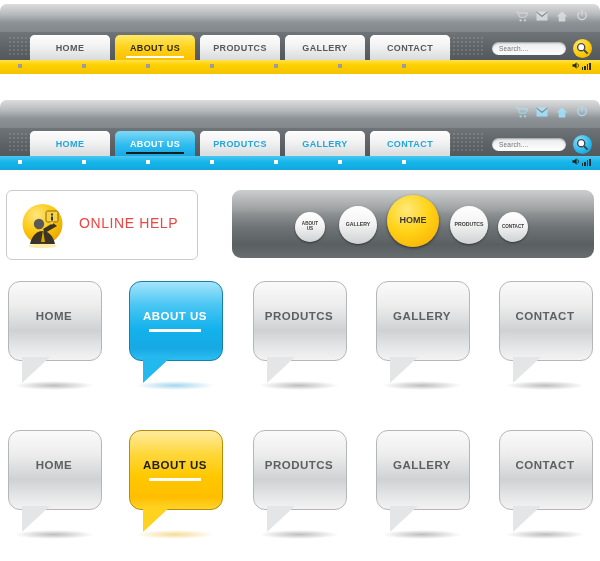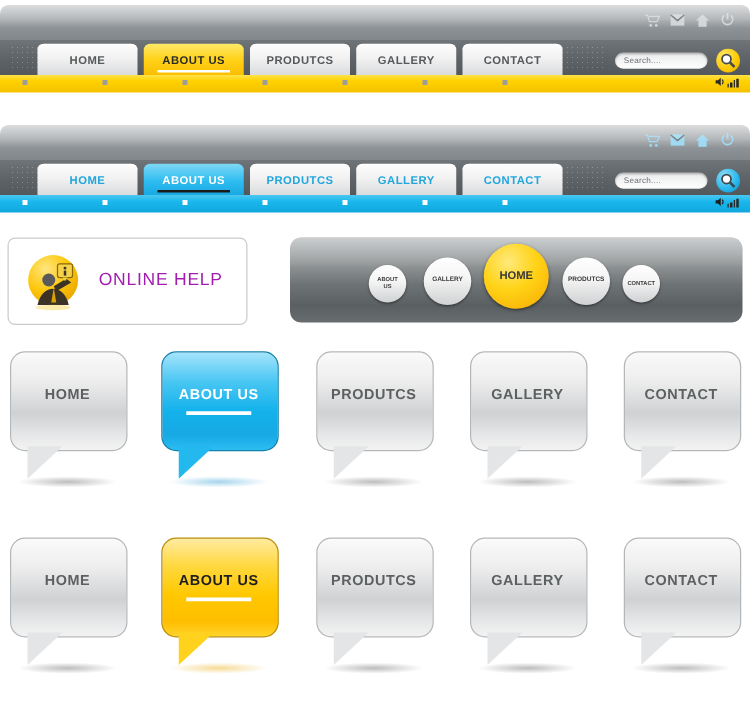--- a/index.html
+++ b/index.html
@@ -75,7 +75,7 @@
   .helpbox{position:absolute;left:6px;top:190px;width:190px;height:68px;
     background:#ffffff;border:1px solid #c9cccd;border-radius:6px;}
   .helpbox .label{position:absolute;left:72px;top:24px;font-size:14px;
-     letter-spacing:.6px;color:#a21caf;font-weight:normal;}
+     letter-spacing:.6px;color:#ef4444;font-weight:normal;}
   .helpicon{position:absolute;left:12px;top:11px;width:47px;height:47px;}
 
   

